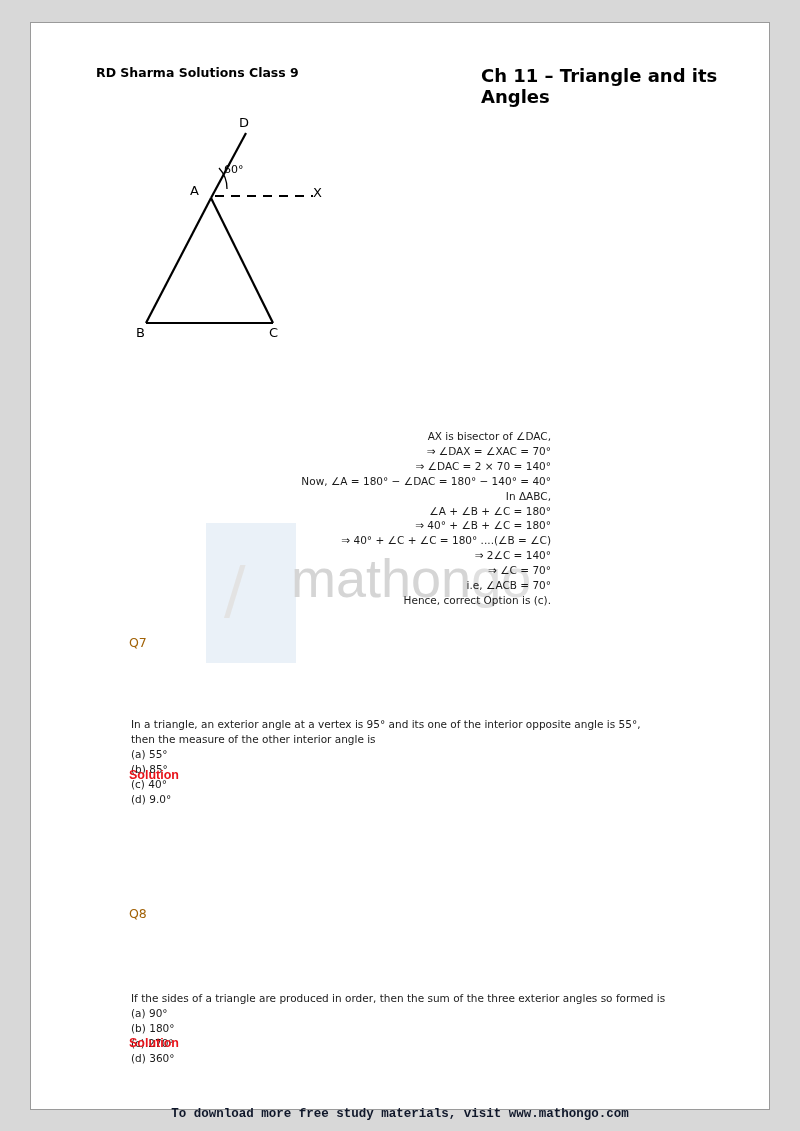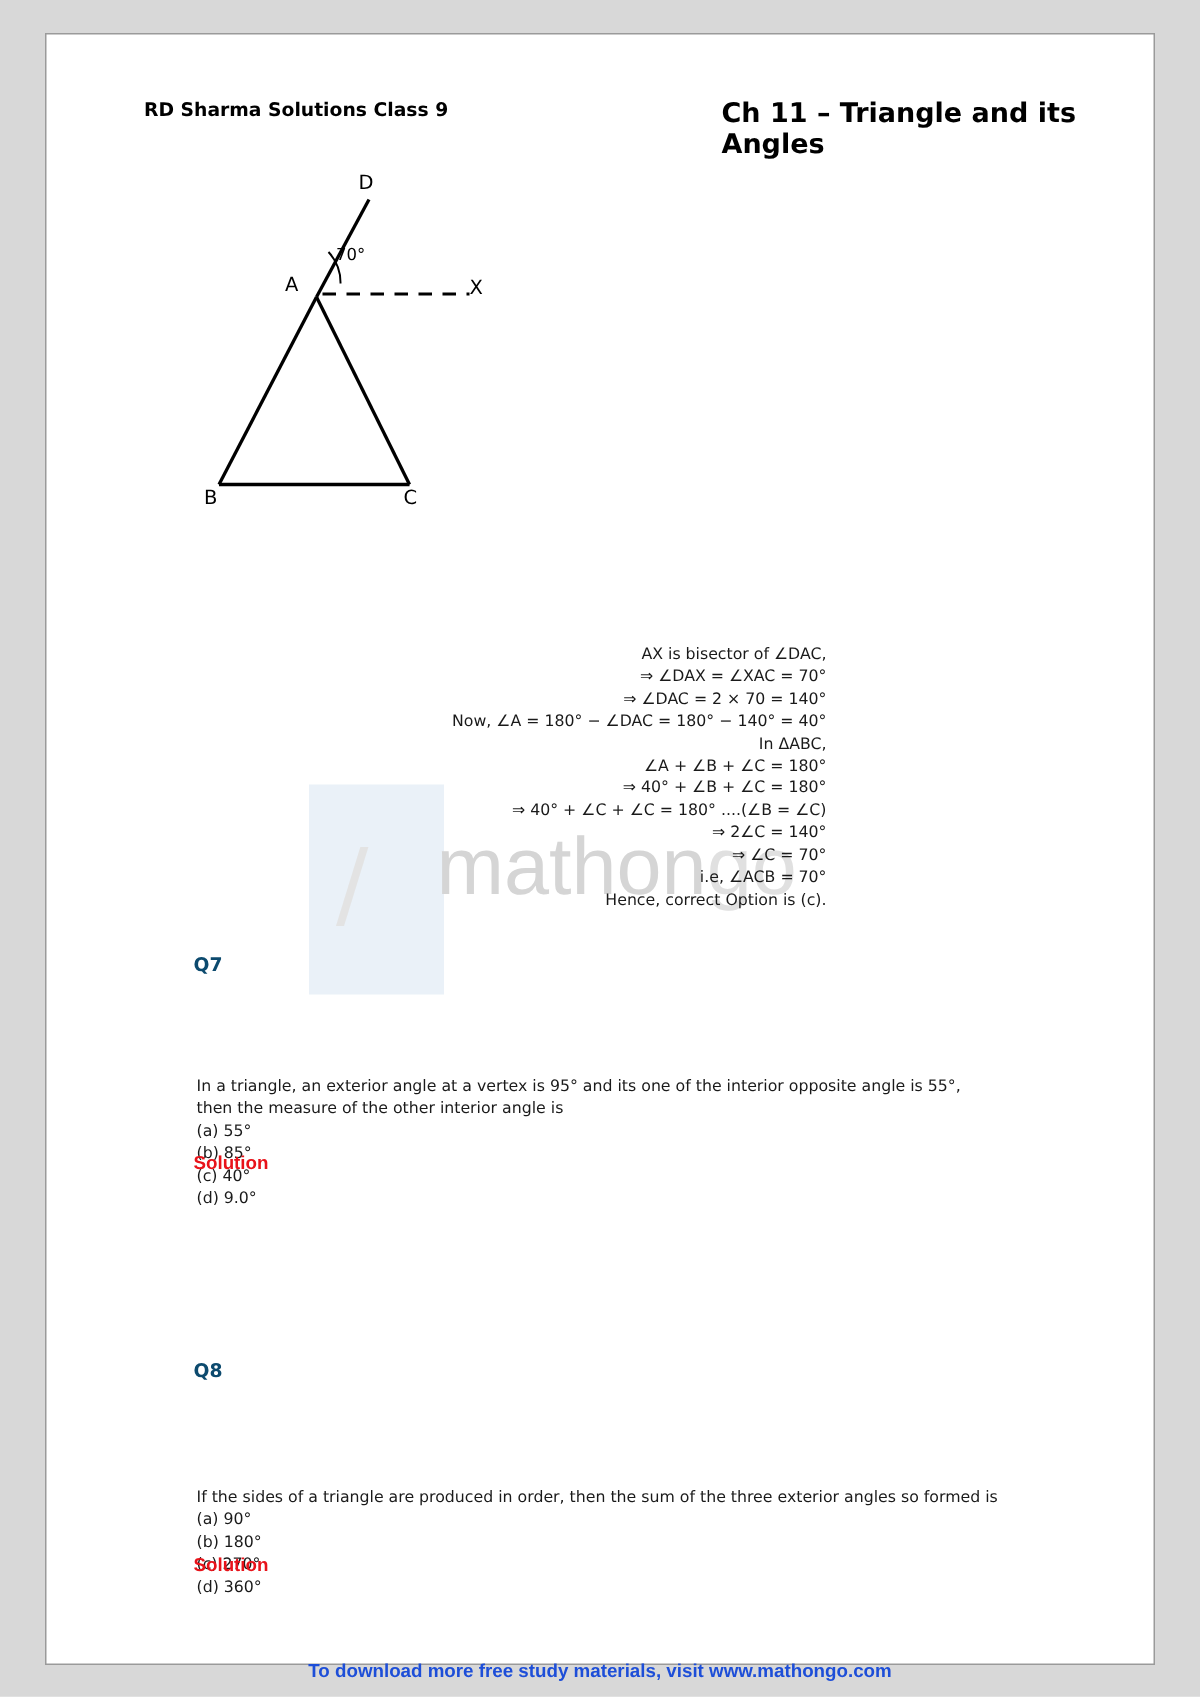--- a/index.html
+++ b/index.html
@@ -174,7 +174,7 @@
     <span class="fig-label" style="left:222px; top:72px;">X</span>
     <span class="fig-label" style="left:45px; top:212px;">B</span>
     <span class="fig-label" style="left:178px; top:212px;">C</span>
-    <span class="fig-label" style="left:133px; top:50px; font-size:11px;">70°</span>
+    <span class="fig-label" style="left:133px; top:50px; font-size:11px;">60°</span>
   </div>
 
   <div class="watermark">

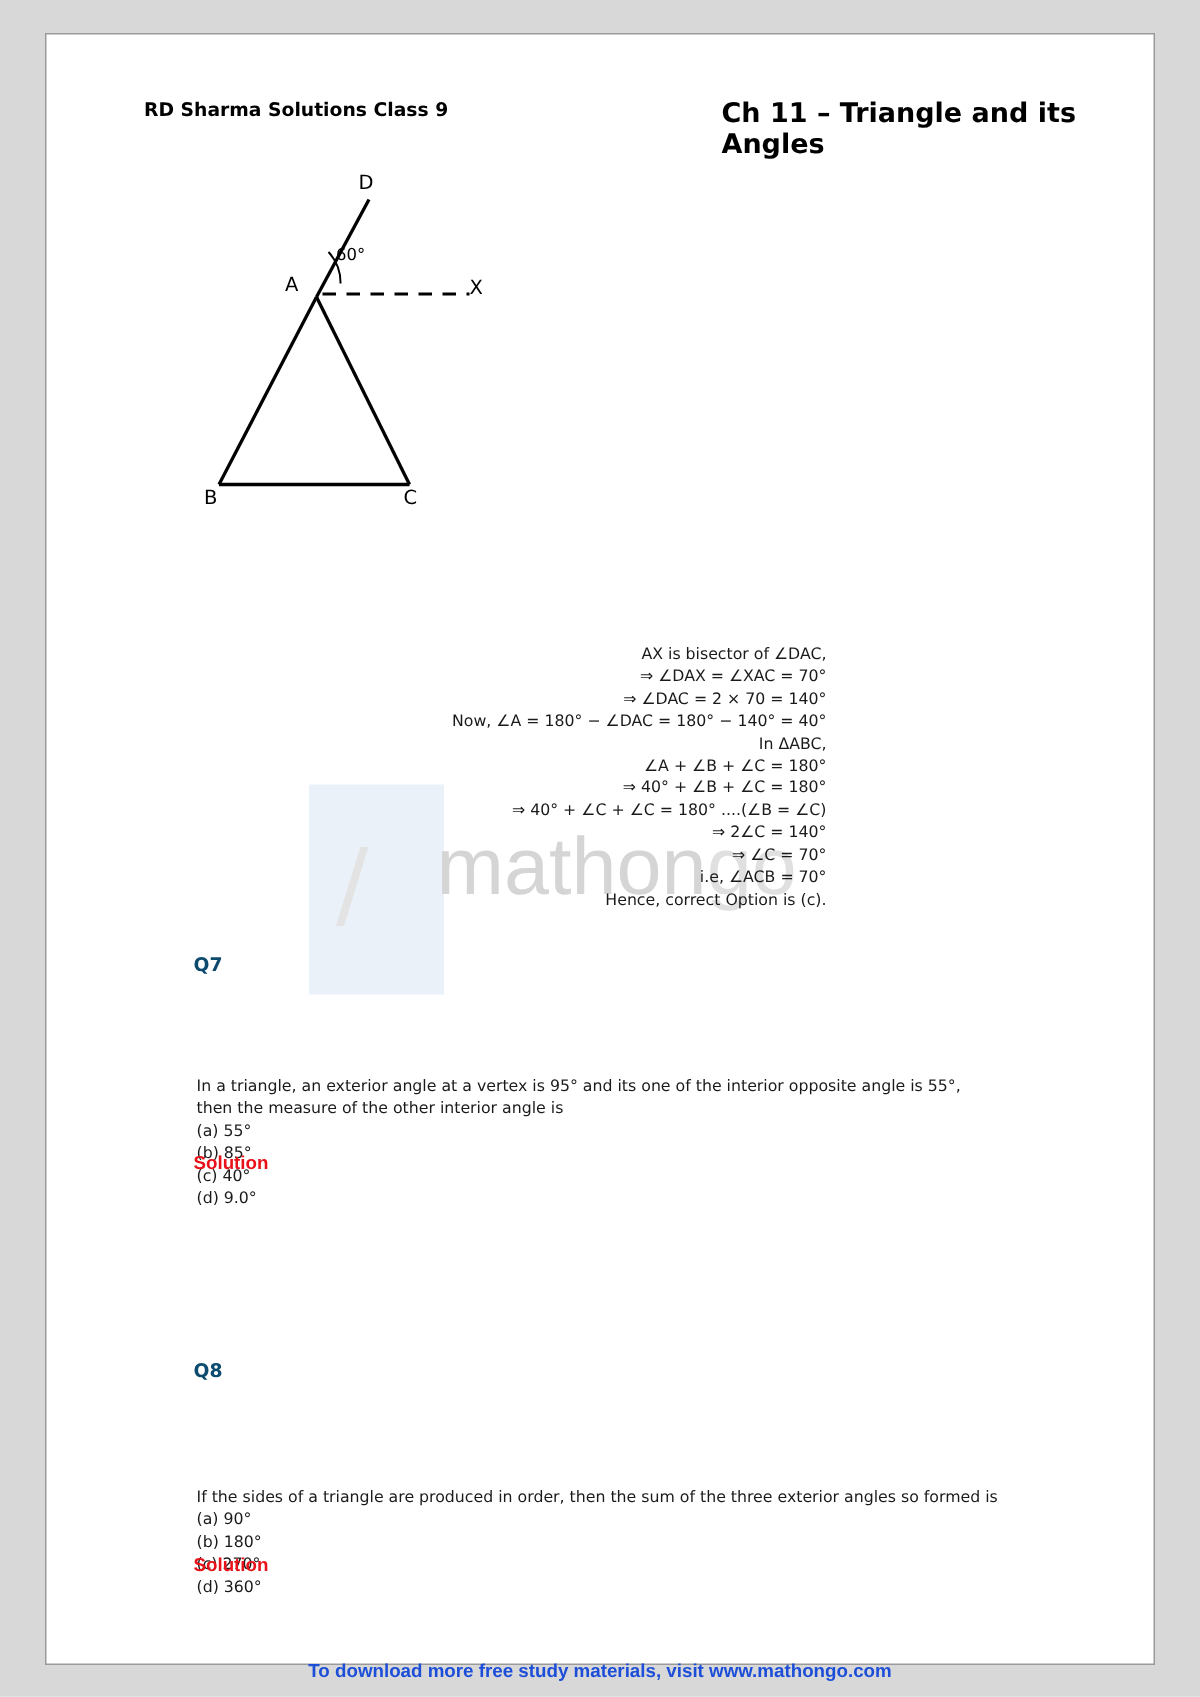--- a/index.html
+++ b/index.html
@@ -111,8 +111,8 @@
   .qlabel {
     position: absolute;
     font-size: 12.5px;
-    font-weight: bold;
-    color: #0c4a6e;
+    font-weight: normal;
+    color: #a16207;
     font-family: "DejaVu Sans", sans-serif;
   }
   .sollabel {

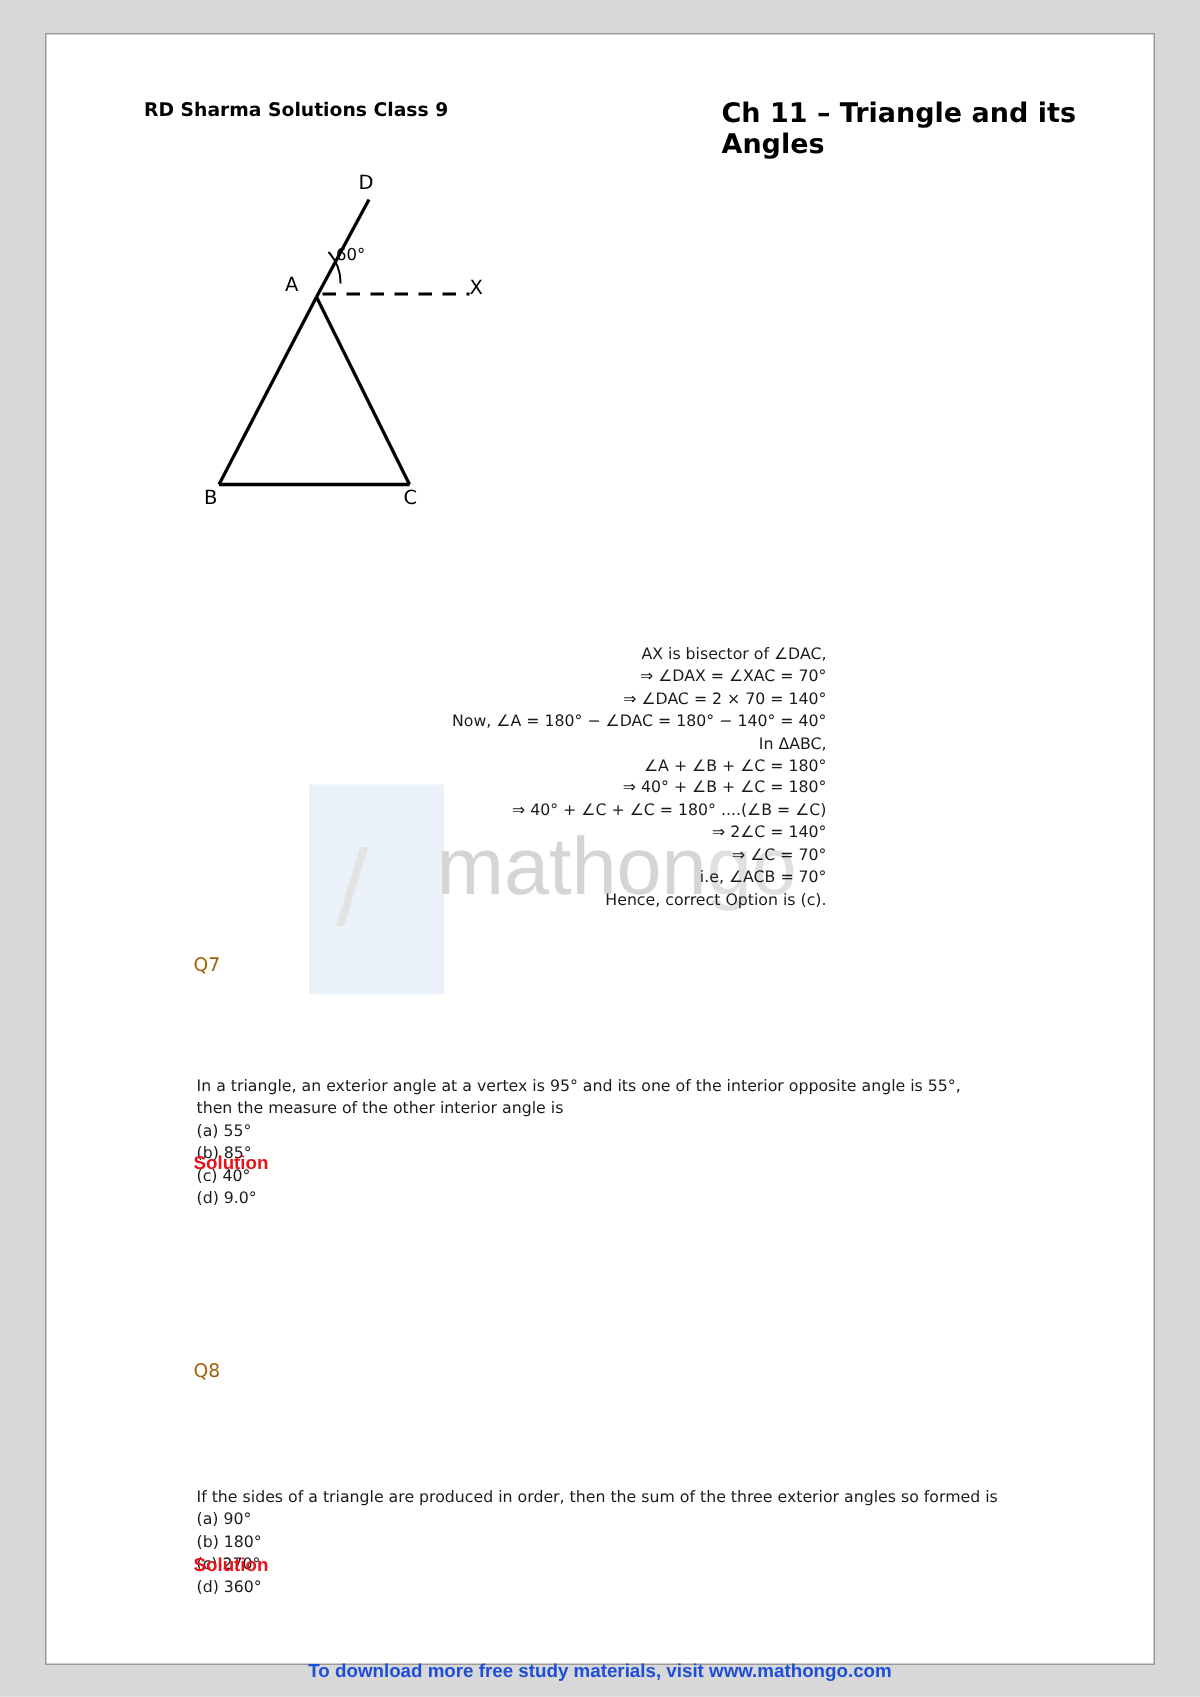--- a/index.html
+++ b/index.html
@@ -137,8 +137,8 @@
     text-align: center;
     font-size: 12.5px;
     font-weight: bold;
-    color: #1d4ed8;
-    font-family: Liberation Sans, sans-serif;
+    color: #0f172a;
+    font-family: Liberation Mono, monospace;
   }
   .fig-label {
     position: absolute;

